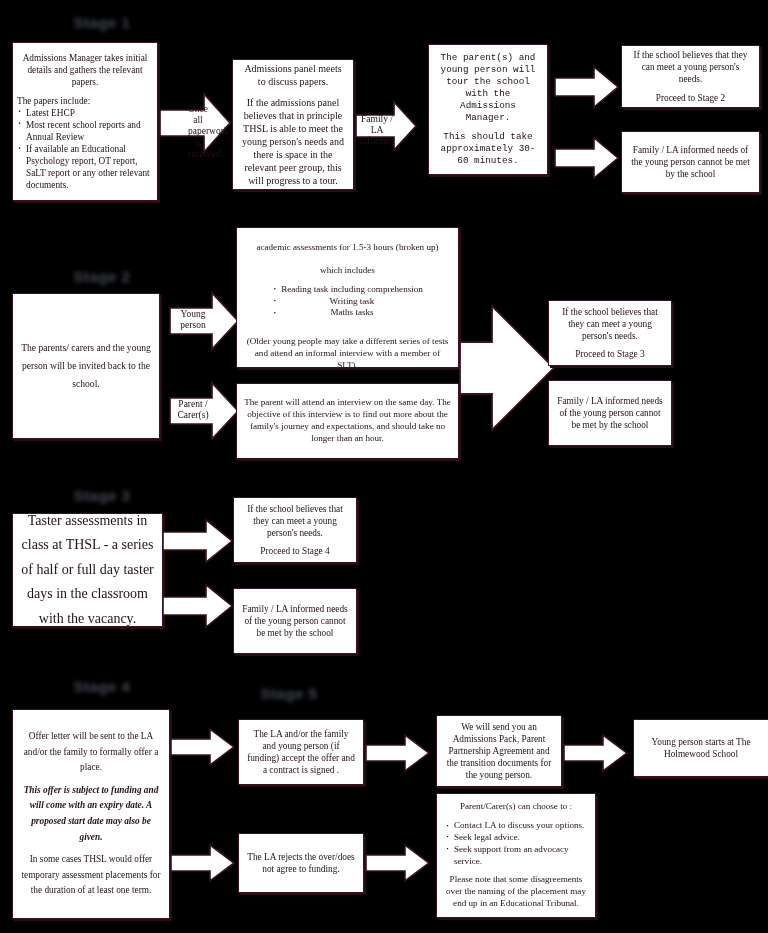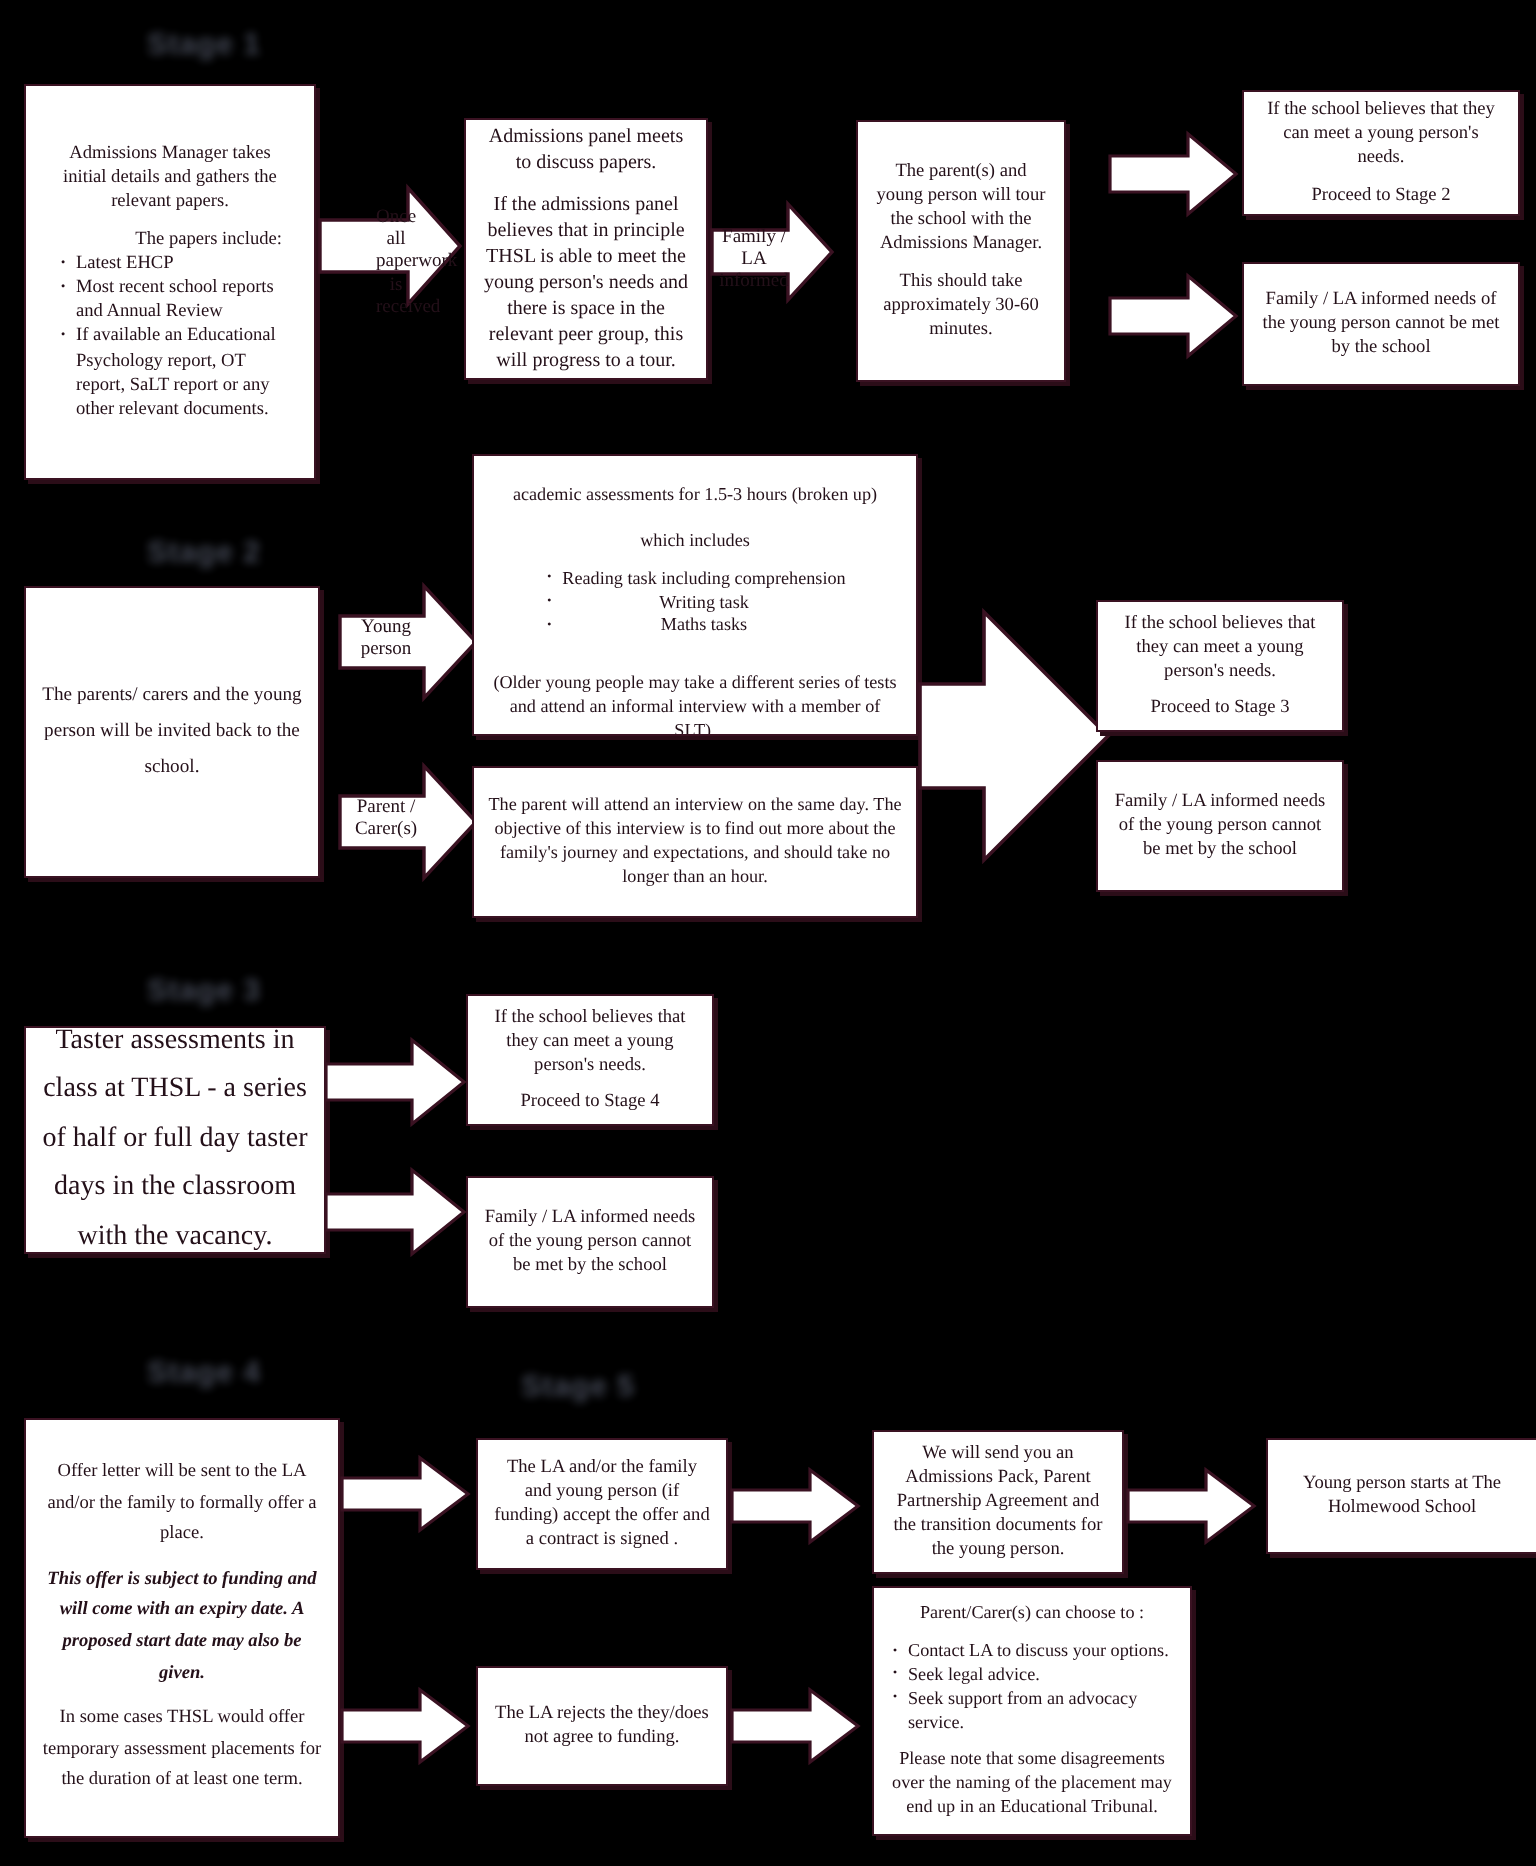--- a/index.html
+++ b/index.html
@@ -101,7 +101,7 @@
 
   <div class="stage-label" style="left:62px; top:14px; width:80px;">Stage 1</div>
 
-  <div class="box left-align" style="left:12px; top:42px; width:146px; height:198px; font-size:9.3px; padding:8px 16px;align-items:flex-end;">
+  <div class="box left-align" style="left:12px; top:42px; width:146px; height:159px; font-size:9.3px; padding:8px 4px;">
     <p class="ctr">Admissions Manager takes initial details and gathers the relevant papers.</p>
     <p>The papers include:</p>
     <ul>

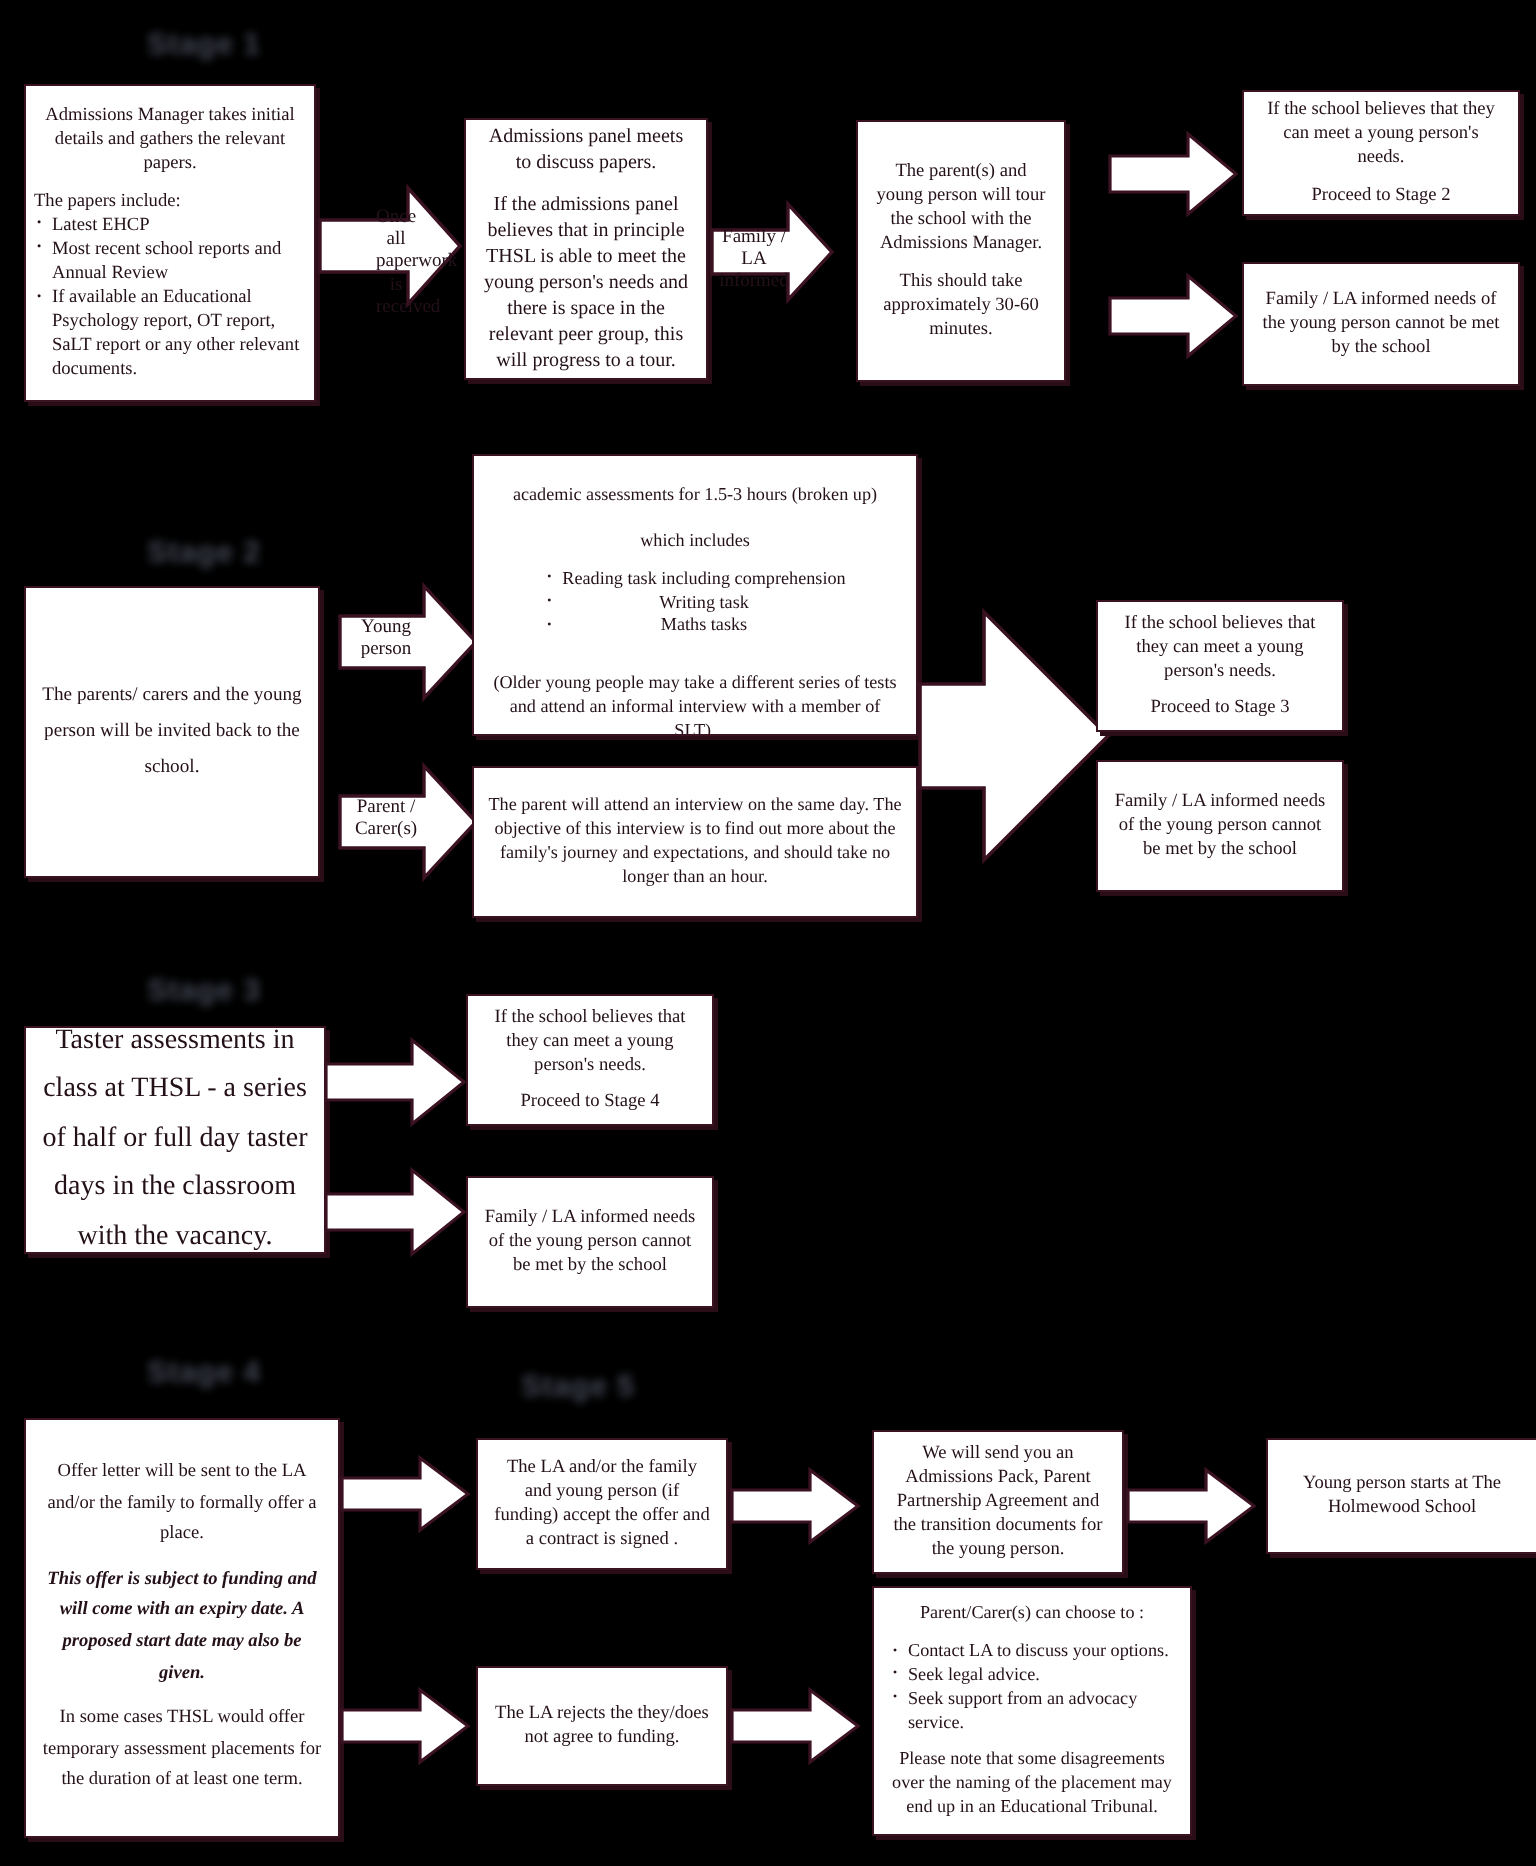--- a/index.html
+++ b/index.html
@@ -137,7 +137,7 @@
     <div>informed</div>
   </div>
 
-  <div class="box" style="left:428px; top:60px; width:105px; height:131px; font-size:9.3px;">
+  <div class="box" style="left:428px; top:44px; width:120px; height:131px; font-size:9.3px;font-family:Liberation Mono, monospace;">
     <p>The parent(s) and young person will tour the school with the Admissions Manager.</p>
     <p>This should take approximately 30-60 minutes.</p>
   </div>

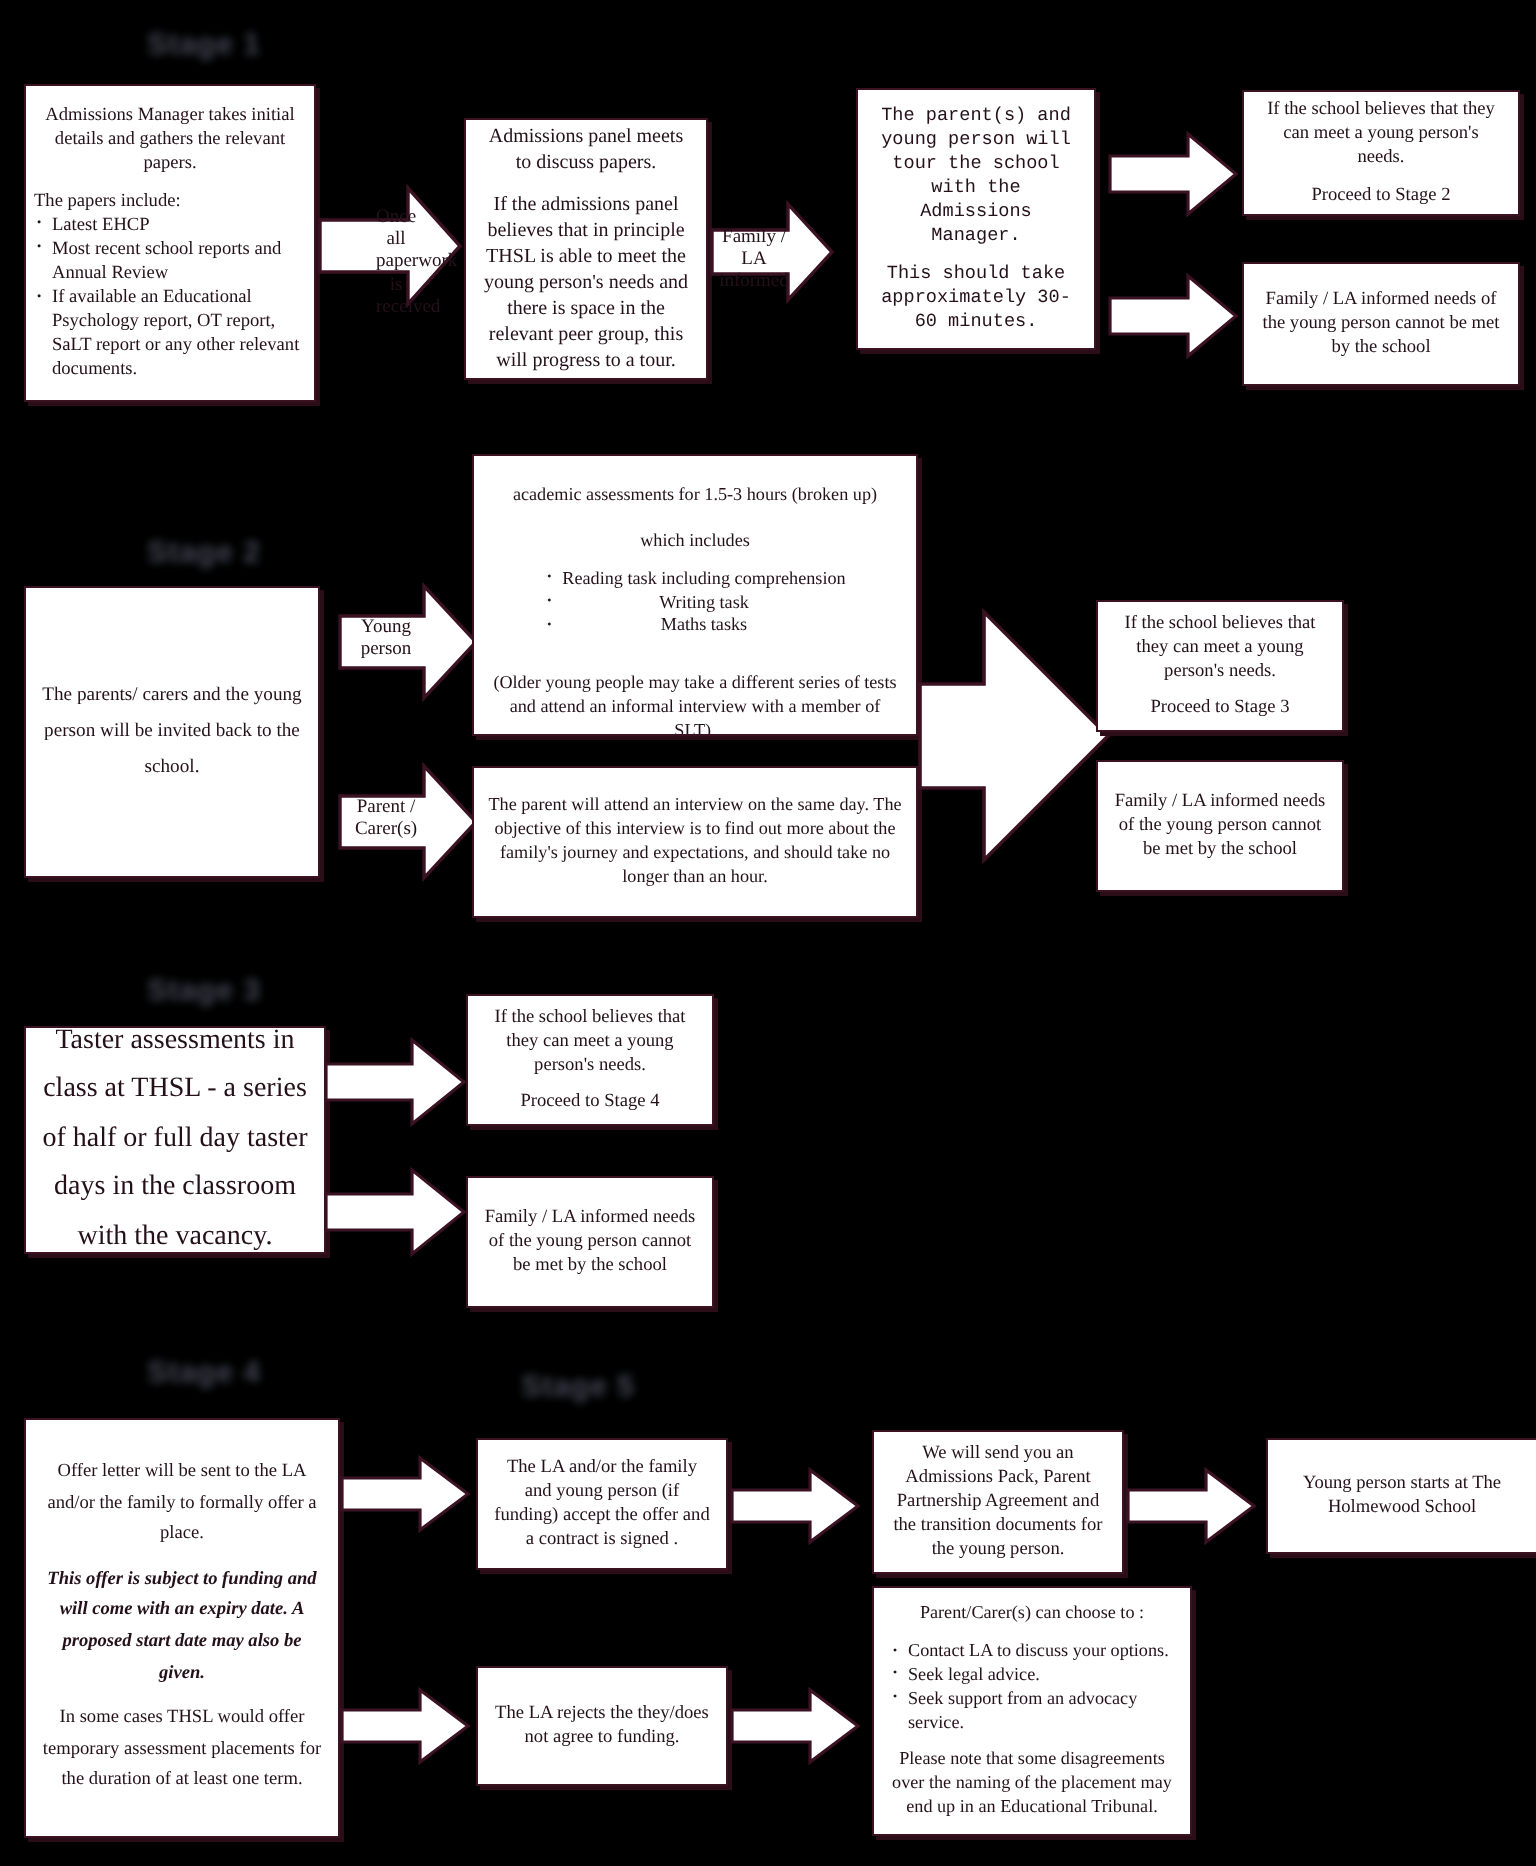--- a/index.html
+++ b/index.html
@@ -274,7 +274,7 @@
   </div>
 
   <div class="box" style="left:238px; top:833px; width:126px; height:60px; font-size:9.3px;">
-    <p>The LA rejects the they/does not agree to funding.</p>
+    <p>The LA rejects the over/does not agree to funding.</p>
   </div>
 
   <div class="arrow" style="left:365px; top:733px; width:66px; height:40px;">

